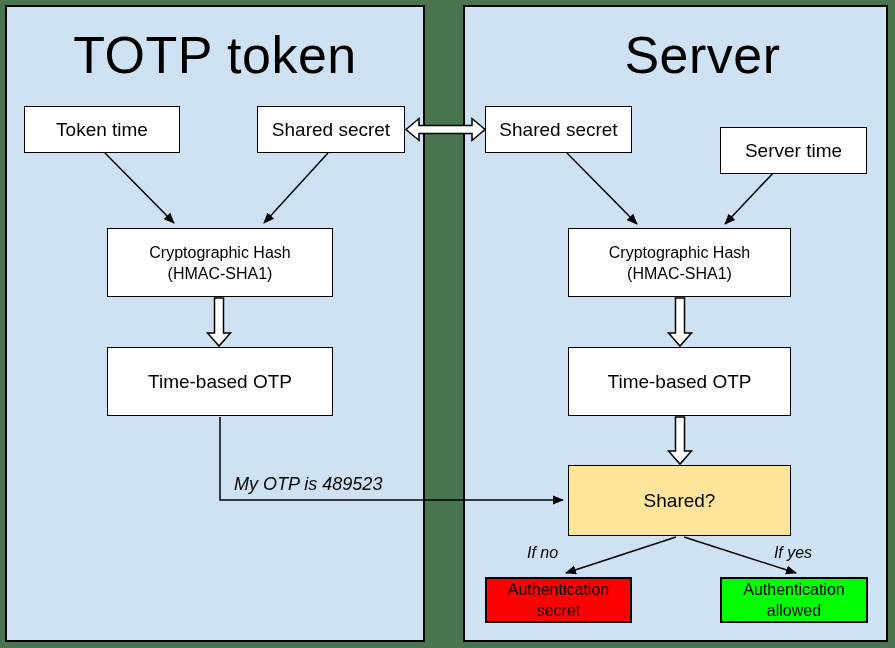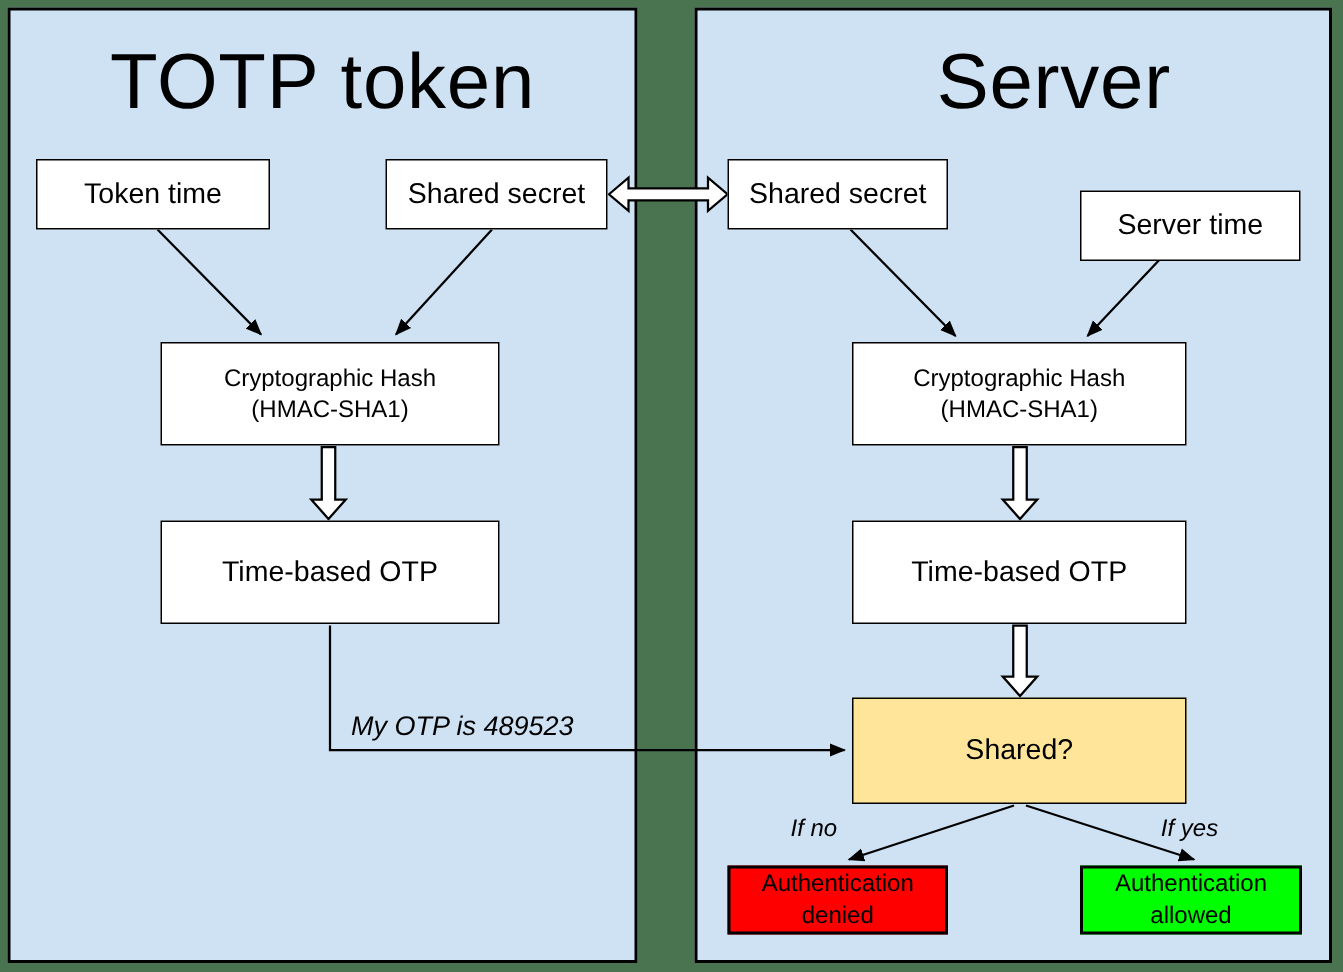--- a/index.html
+++ b/index.html
@@ -129,7 +129,7 @@
   </div>
   <div class="node denied n-denied">
     <span>Authentication</span>
-    <span>denied</span>
+    <span>secret</span>
   </div>
   <div class="node allowed n-allowed">
     <span>Authentication</span>

